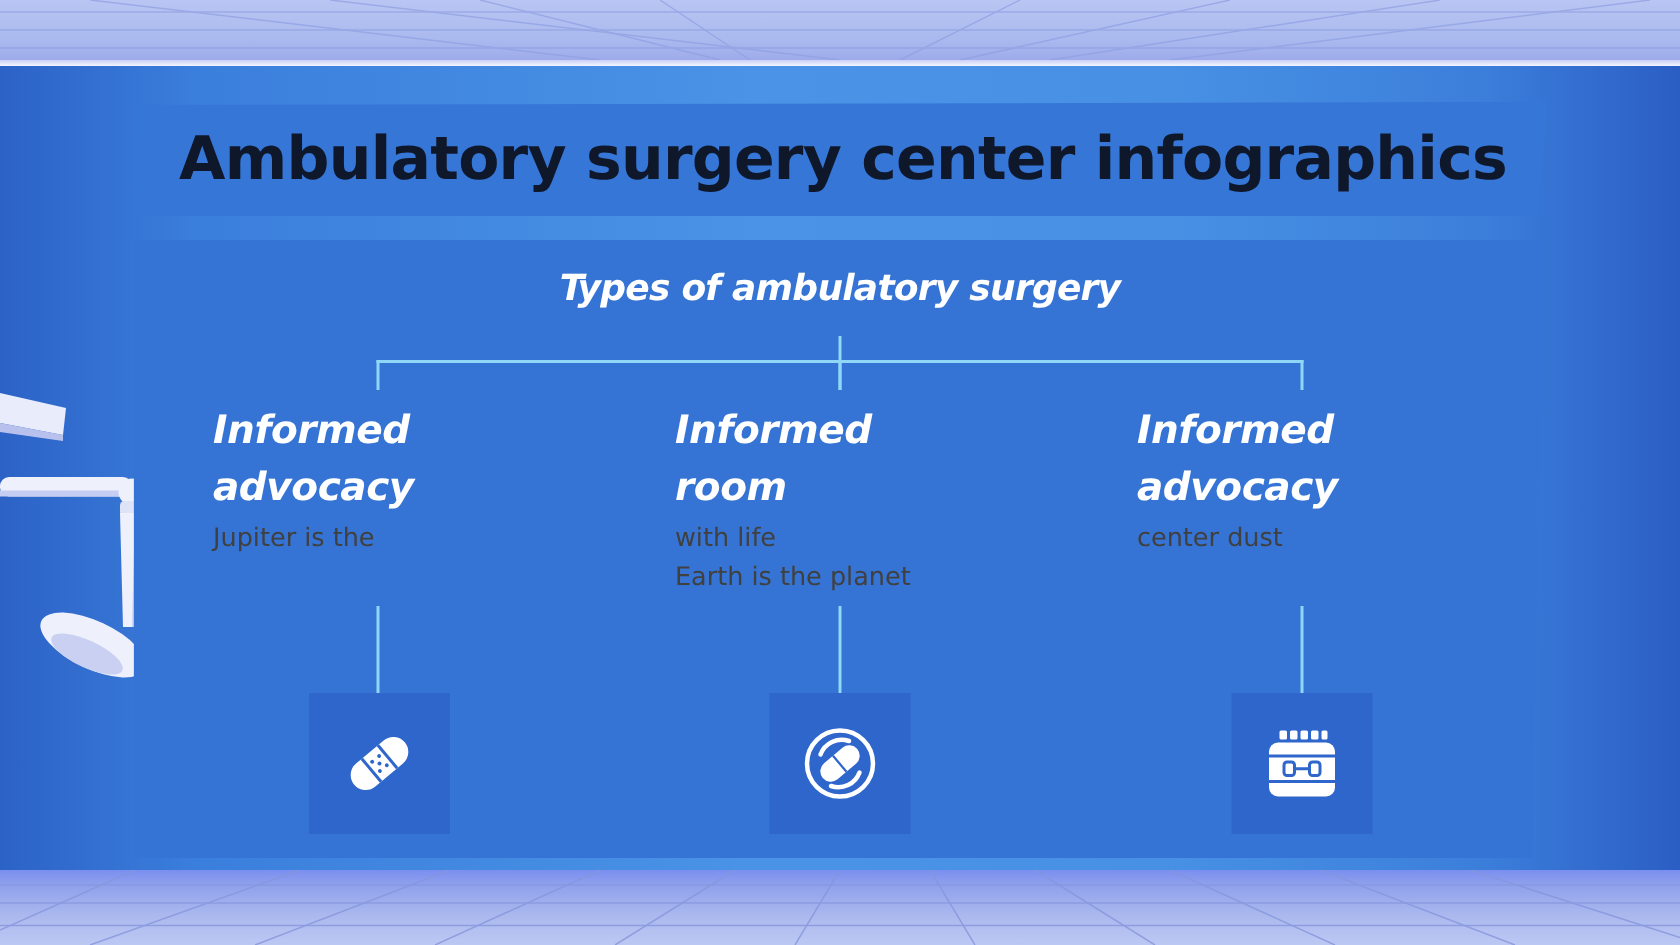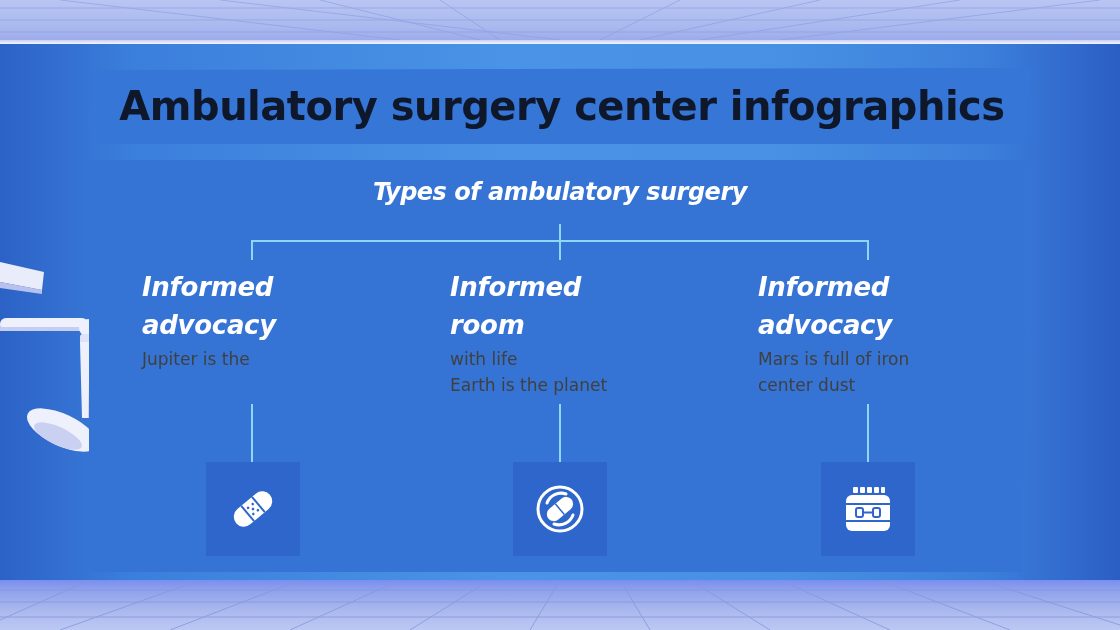--- a/index.html
+++ b/index.html
@@ -167,7 +167,6 @@
     <div>advocacy</div>
   </div>
   <div class="desc">
-    <div>Mars is full of iron</div>
     <div>center dust</div>
   </div>
 </div>

